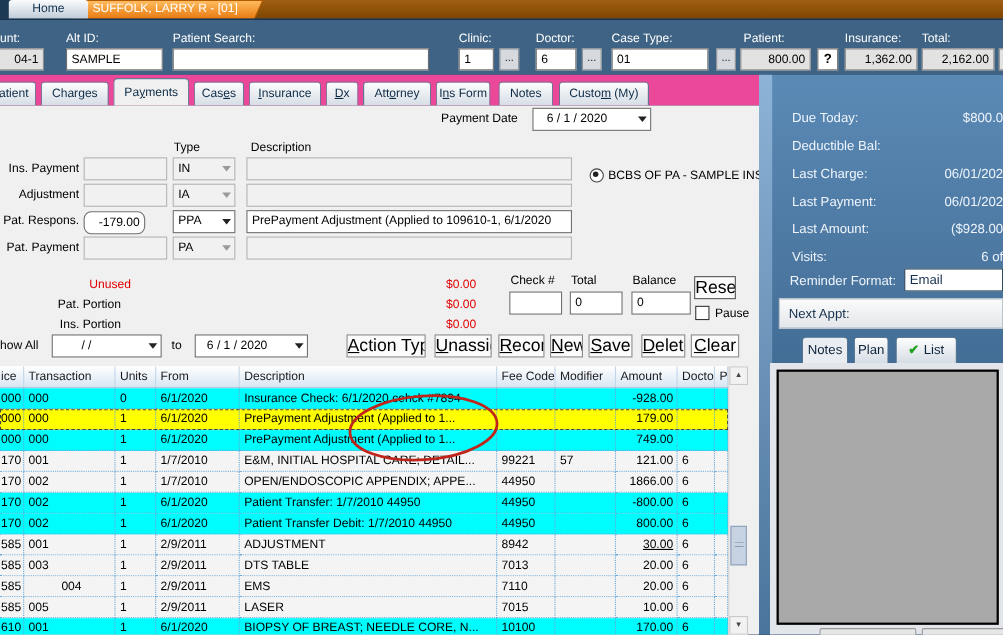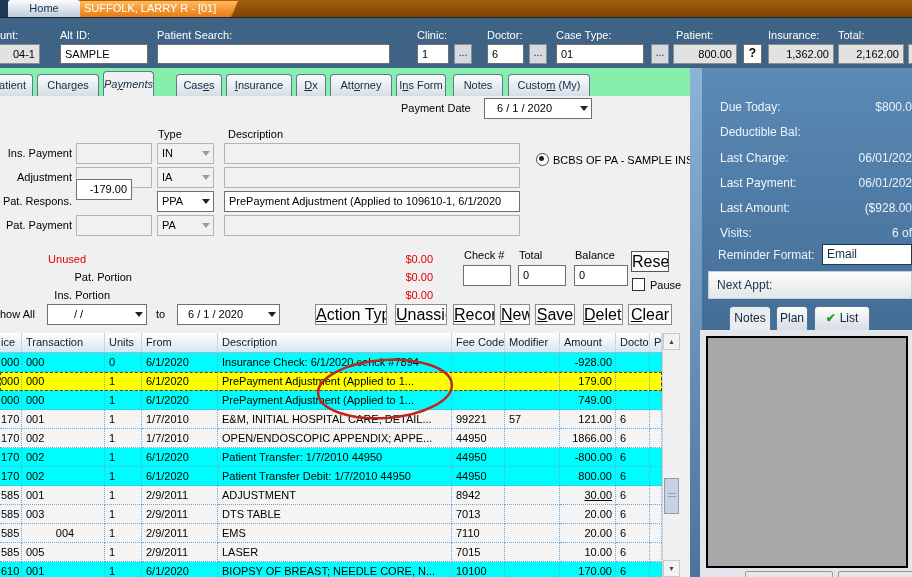--- a/index.html
+++ b/index.html
@@ -29,7 +29,7 @@
   .help-btn{position:absolute;top:26px;width:19px;height:20px;box-sizing:border-box;background:#fff;
        border:1px solid #6e6e6e;font-size:12px;font-weight:bold;color:#000;text-align:center;line-height:17px;}
   
-  .nav-row{position:absolute;left:0;top:68px;width:690px;height:28px;background:#86efac;}
+  .nav-row{position:absolute;left:0;top:68px;width:690px;height:28px;background:#ec4899;}
   .ntab{position:absolute;top:6px;height:22px;box-sizing:border-box;
        background:linear-gradient(180deg,#fdfdfd,#d5dde5);border:1px solid #5c7a94;border-bottom:none;
        border-radius:4px 4px 0 0;font-size:11px;color:#0d2b47;text-align:center;line-height:21px;white-space:nowrap;overflow:hidden;}

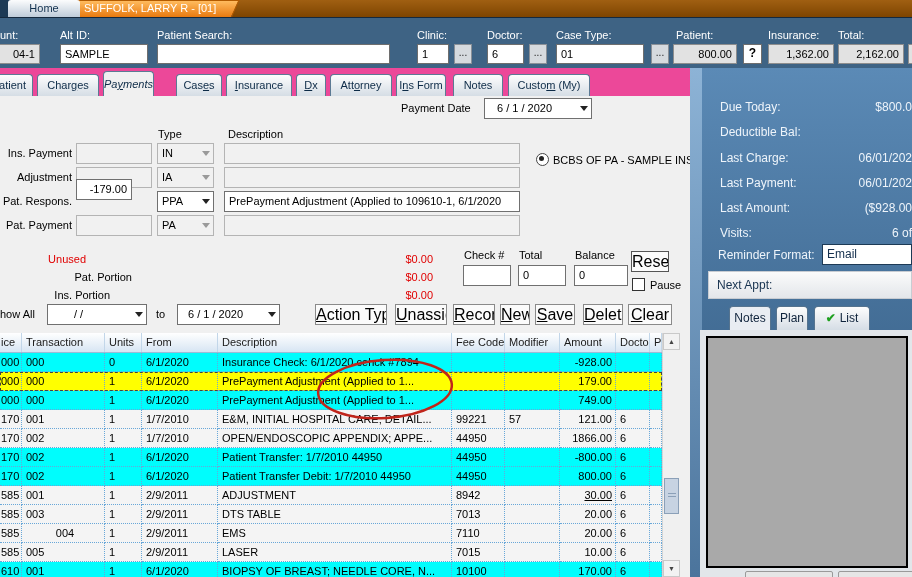--- a/index.html
+++ b/index.html
@@ -133,7 +133,7 @@
   <div class="nav-row" id="nav-tabs">
       <div class="ntab" style="left: -8px; width: 41px;">atient</div>
       <div class="ntab" style="left: 37px; width: 62px;">Char<u>g</u>es</div>
-      <div class="ntab active" style="left: 103px; width: 51px; font-style: italic;">Pa<u>y</u>ments</div>
+      <div class="ntab active" style="left: 103px; width: 69px;">Pa<u>y</u>ments</div>
       <div class="ntab" style="left: 176px; width: 46px;">Cas<u>e</u>s</div>
       <div class="ntab" style="left: 226px; width: 66px;"><u>I</u>nsurance</div>
       <div class="ntab" style="left: 296px; width: 30px;"><u>D</u>x</div>

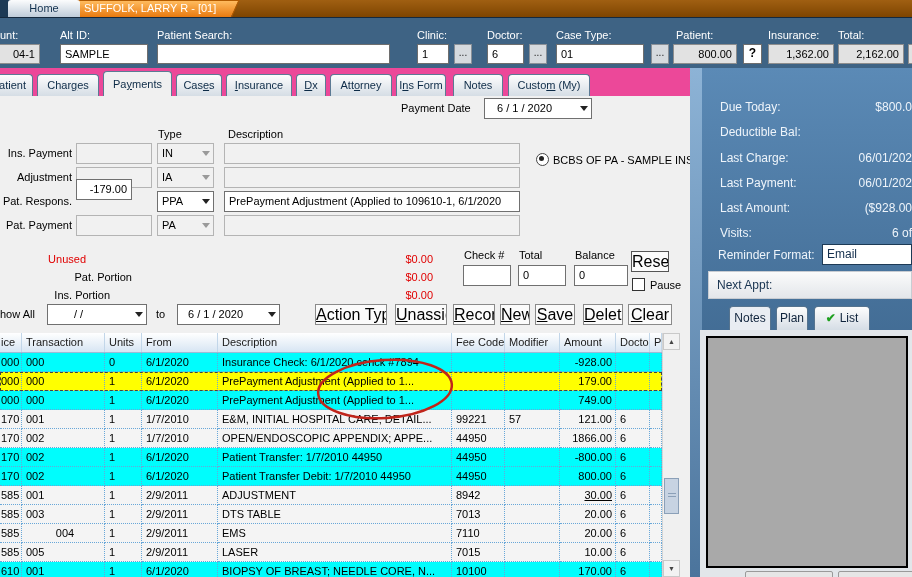--- a/index.html
+++ b/index.html
@@ -164,7 +164,7 @@
         <div class="cbox dis" style="left: 157px; top: 71px; width: 57px;"><span>IA</span><span class="combo-arrow dis"></span></div>
         <div class="cbox dis" style="left: 224px; top: 71px; width: 296px;"></div>
         <span class="clbl" style="left: 0px; top: 99px; width: 72px; text-align: right;">Pat. Respons.</span>
-        <div class="cbox amount-box" style="left: 76px; top: 83px; width: 56px;">-179.00</div>
+        <div class="cbox amount-box" style="left: 76px; top: 96px; width: 56px; border-radius: 7px;">-179.00</div>
         <div class="cbox" style="left: 157px; top: 95px; width: 57px;"><span>PPA</span><span class="combo-arrow"></span></div>
         <div class="cbox" style="left: 224px; top: 95px; width: 296px;">PrePayment Adjustment (Applied to 109610-1, 6/1/2020</div>
         <span class="clbl" style="left: 0px; top: 123px; width: 72px; text-align: right;">Pat. Payment</span>

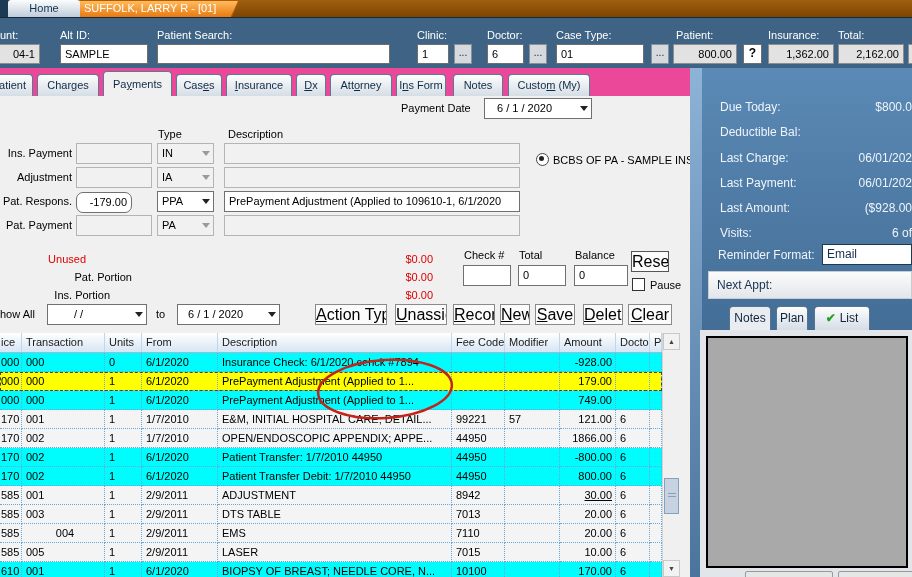--- a/index.html
+++ b/index.html
@@ -179,7 +179,7 @@
     <span class="clbl" style="left:553px;top:58px">BCBS OF PA - SAMPLE INS</span>
 
     <div id="totals-rows">
-        <span class="clbl red" style="left: 0px; top: 157px; width: 86px; text-align: right;">Unused</span>
+        <span class="clbl red" style="left: 0px; top: 157px; width: 119px; text-align: right;">Unused</span>
         <span class="clbl red" style="left: 350px; top: 157px; width: 83px; text-align: right;">$0.00</span>
         <span class="clbl" style="left: 0px; top: 175px; width: 110px; text-align: right; padding-left: 22px;">Pat. Portion</span>
         <span class="clbl red" style="left: 350px; top: 175px; width: 83px; text-align: right;">$0.00</span>

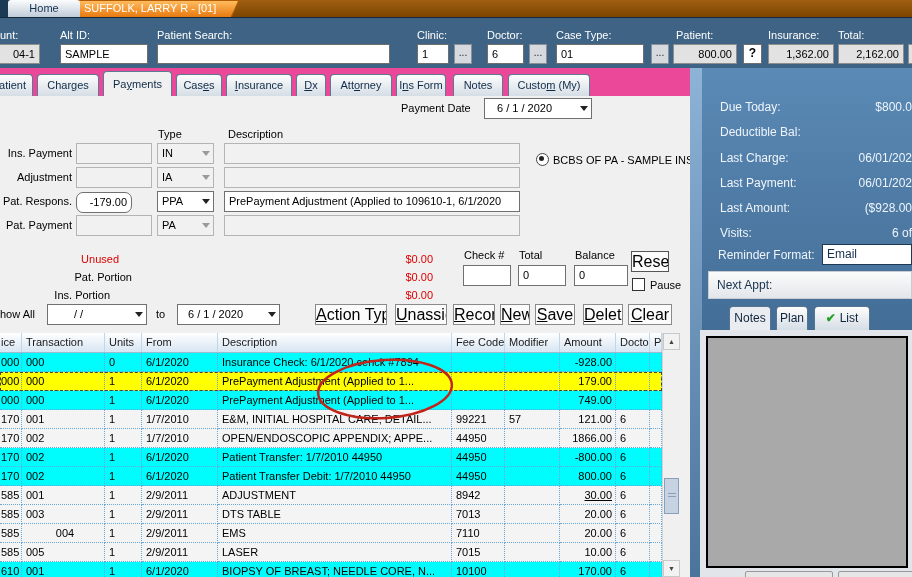--- a/index.html
+++ b/index.html
@@ -181,7 +181,7 @@
     <div id="totals-rows">
         <span class="clbl red" style="left: 0px; top: 157px; width: 119px; text-align: right;">Unused</span>
         <span class="clbl red" style="left: 350px; top: 157px; width: 83px; text-align: right;">$0.00</span>
-        <span class="clbl" style="left: 0px; top: 175px; width: 110px; text-align: right; padding-left: 22px;">Pat. Portion</span>
+        <span class="clbl" style="left: 0px; top: 175px; width: 110px; text-align: right;">Pat. Portion</span>
         <span class="clbl red" style="left: 350px; top: 175px; width: 83px; text-align: right;">$0.00</span>
         <span class="clbl" style="left: 0px; top: 193px; width: 110px; text-align: right;">Ins. Portion</span>
         <span class="clbl red" style="left: 350px; top: 193px; width: 83px; text-align: right;">$0.00</span>

